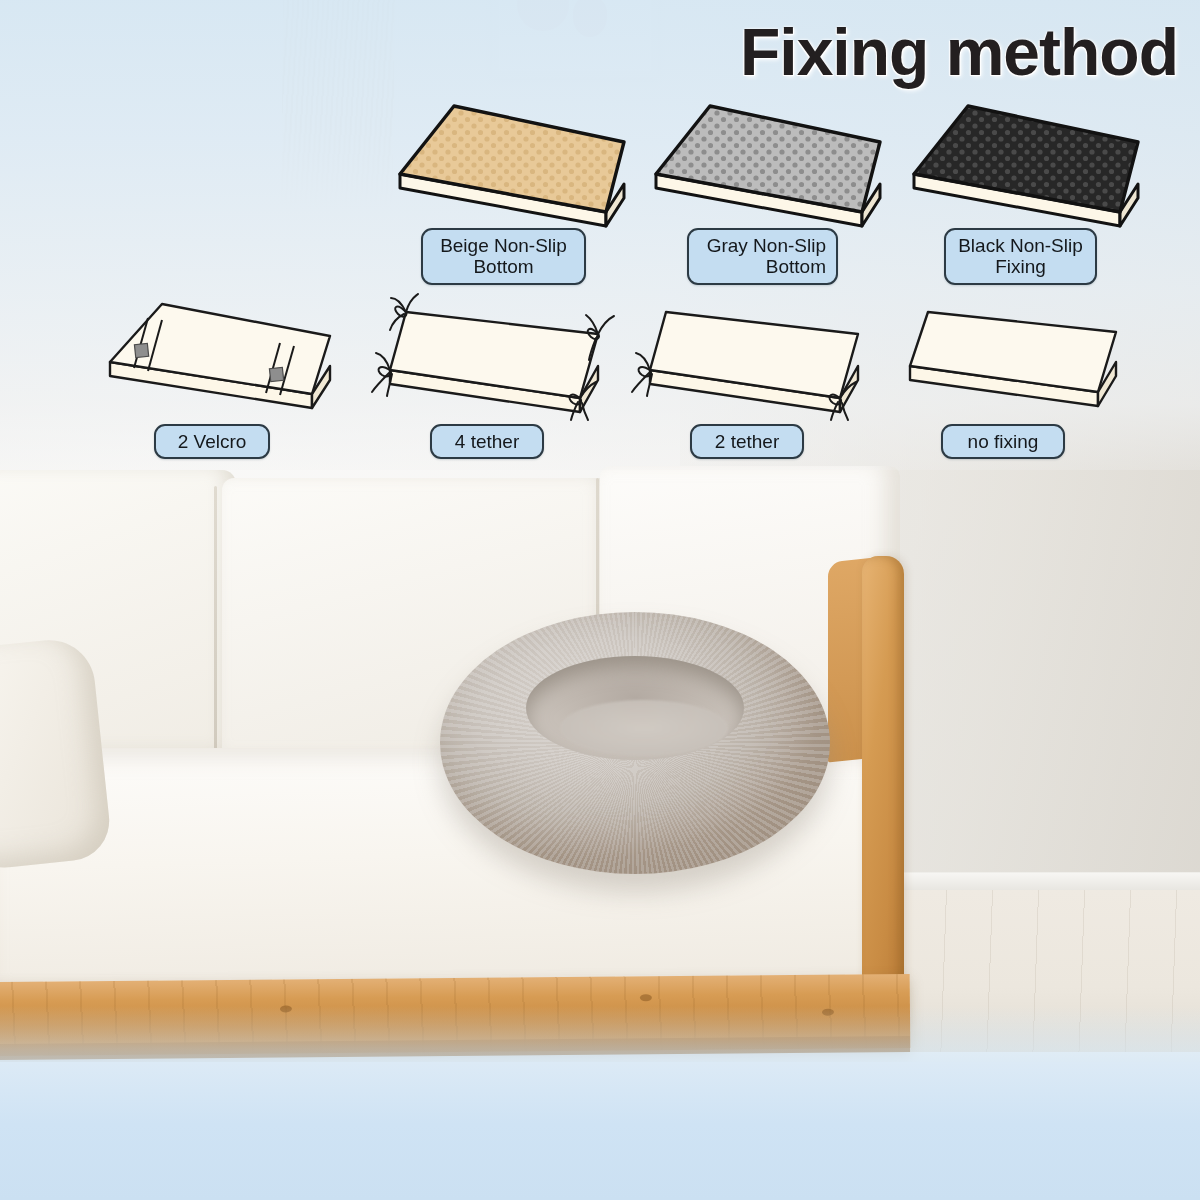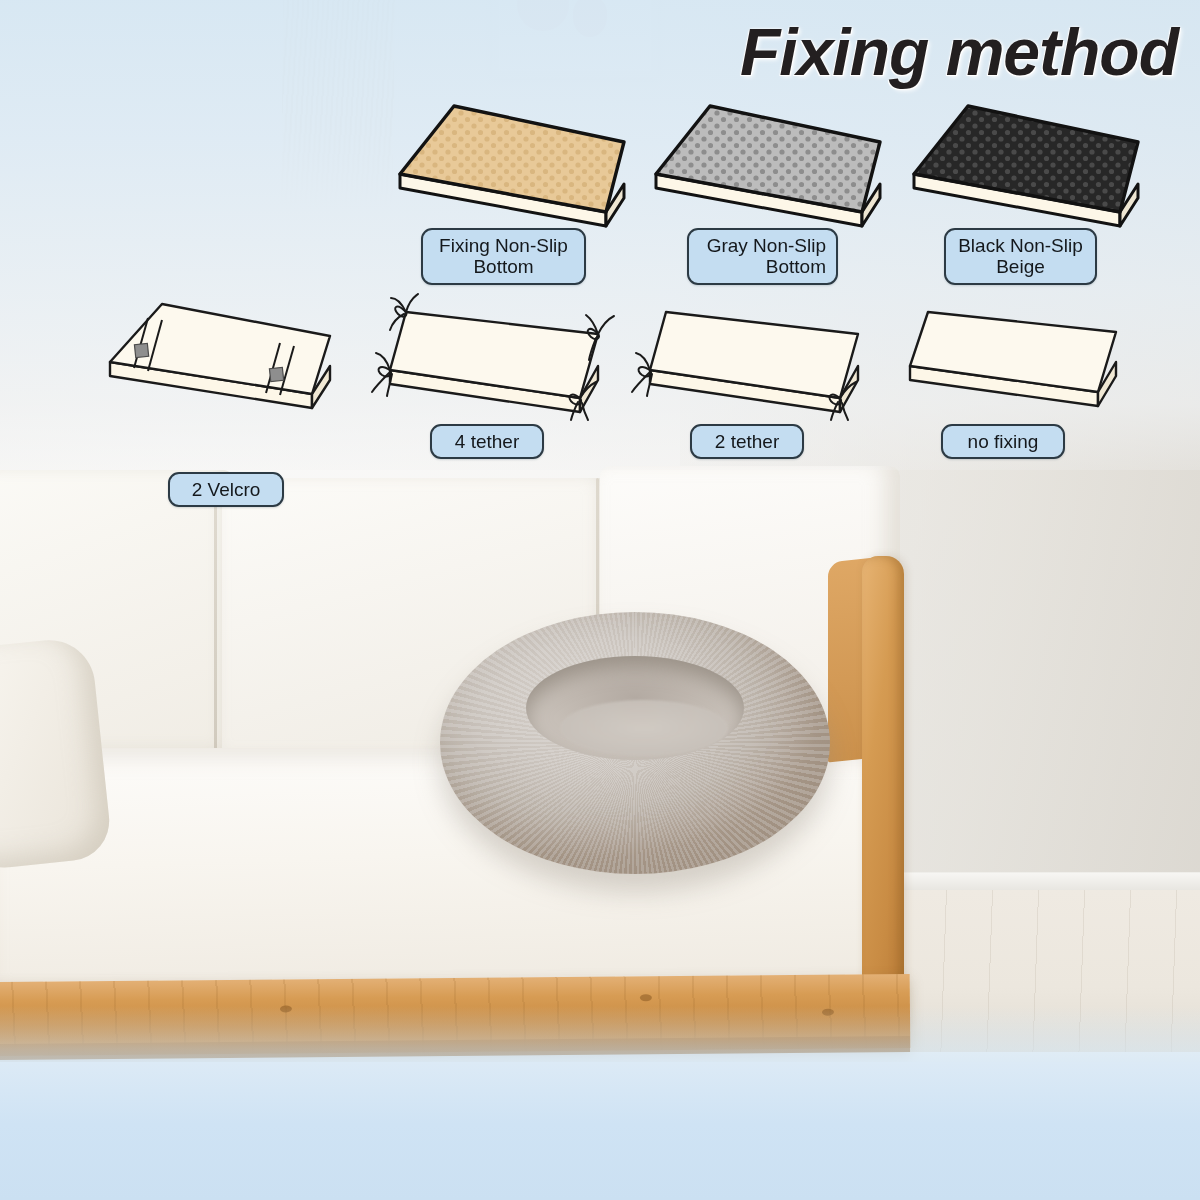--- a/index.html
+++ b/index.html
@@ -214,7 +214,6 @@
     color:#231f20;
     text-shadow:0 0 3px #fff, 1px 1px 0 #fff, -1px 1px 0 #fff, 2px 2px 4px rgba(255,255,255,.9);
     white-space:nowrap;
-    font-style:italic;
   }
 
   .item{position:absolute;}

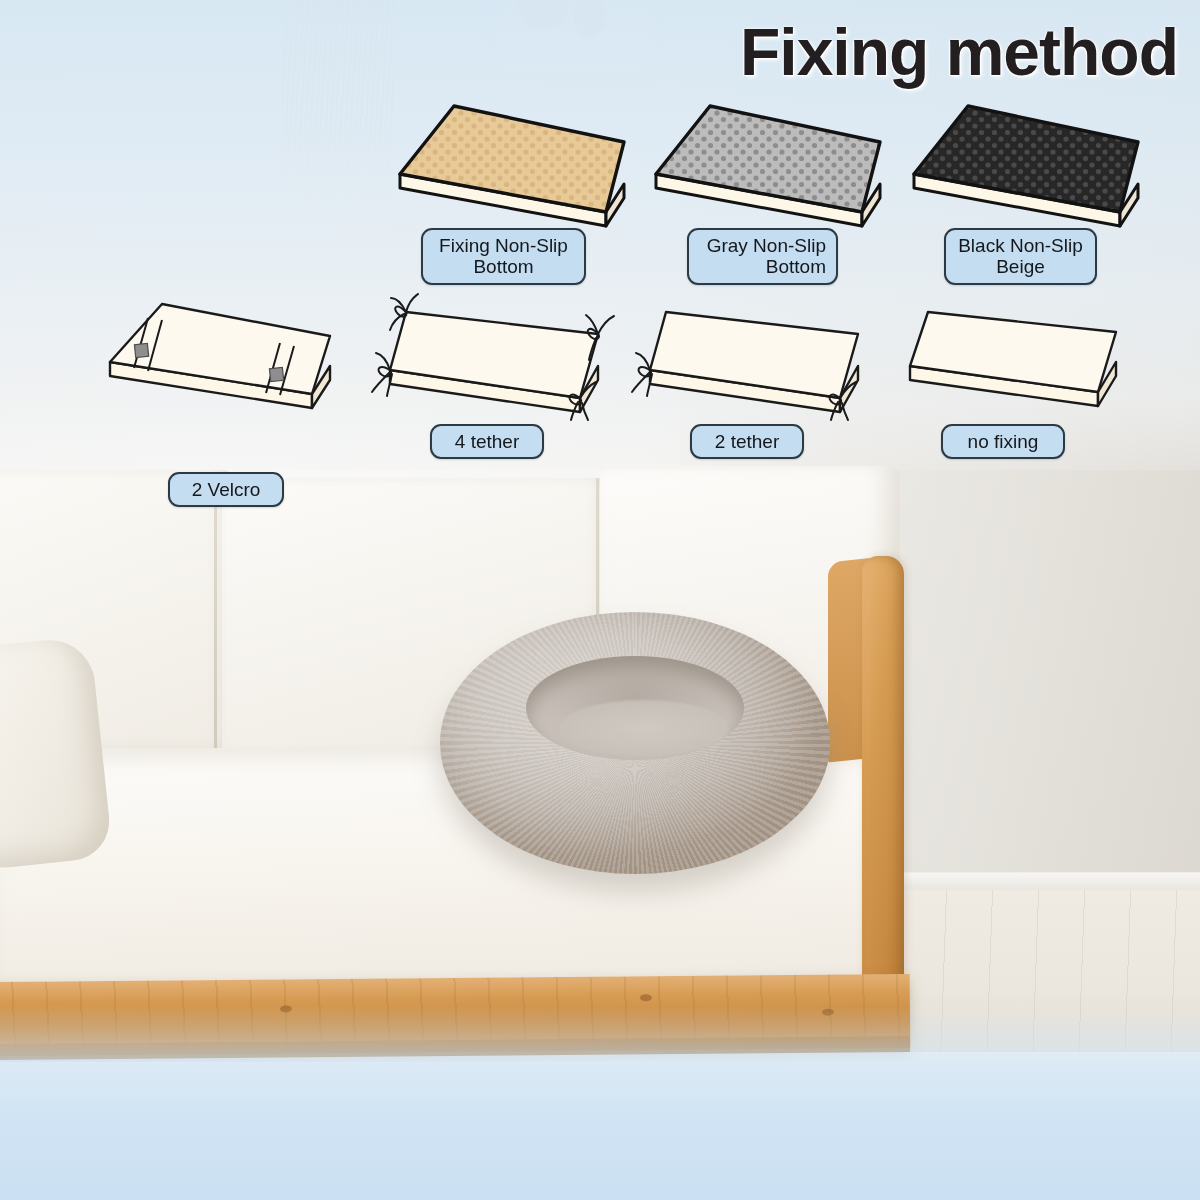--- a/index.html
+++ b/index.html
@@ -311,7 +311,7 @@
           <path d="M8,78 L62,10 L232,46 L214,116 Z" fill="url(#dotsBeige)" stroke="#121212" stroke-width="3.4" stroke-linejoin="round"></path>
         </svg>
       </div>
-      <div class="pill" style="left:421px;top:228px;width:141px;">Fixing Non-Slip
+      <div class="pill" style="left:421px;top:228px;width:141px;">Beige Non-Slip
 Bottom</div>
     </div>
 

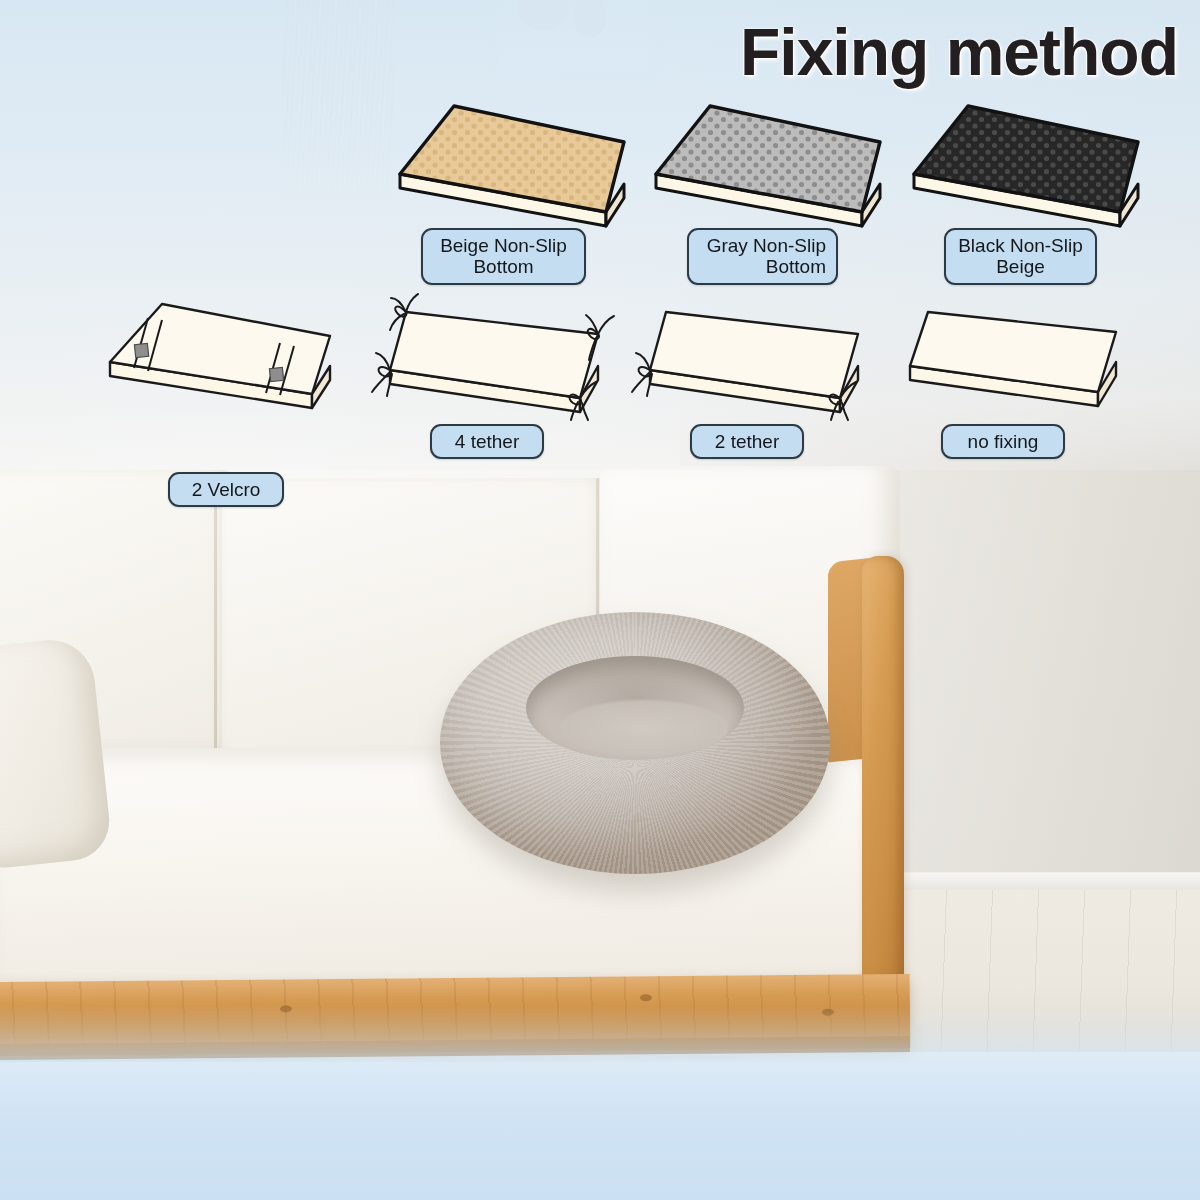--- a/index.html
+++ b/index.html
@@ -350,7 +350,7 @@
         </svg>
       </div>
       <div class="pill" style="left:944px;top:228px;width:129px;">Black Non-Slip
-Beige</div>
+Fixing</div>
     </div>
 
     <div class="item">

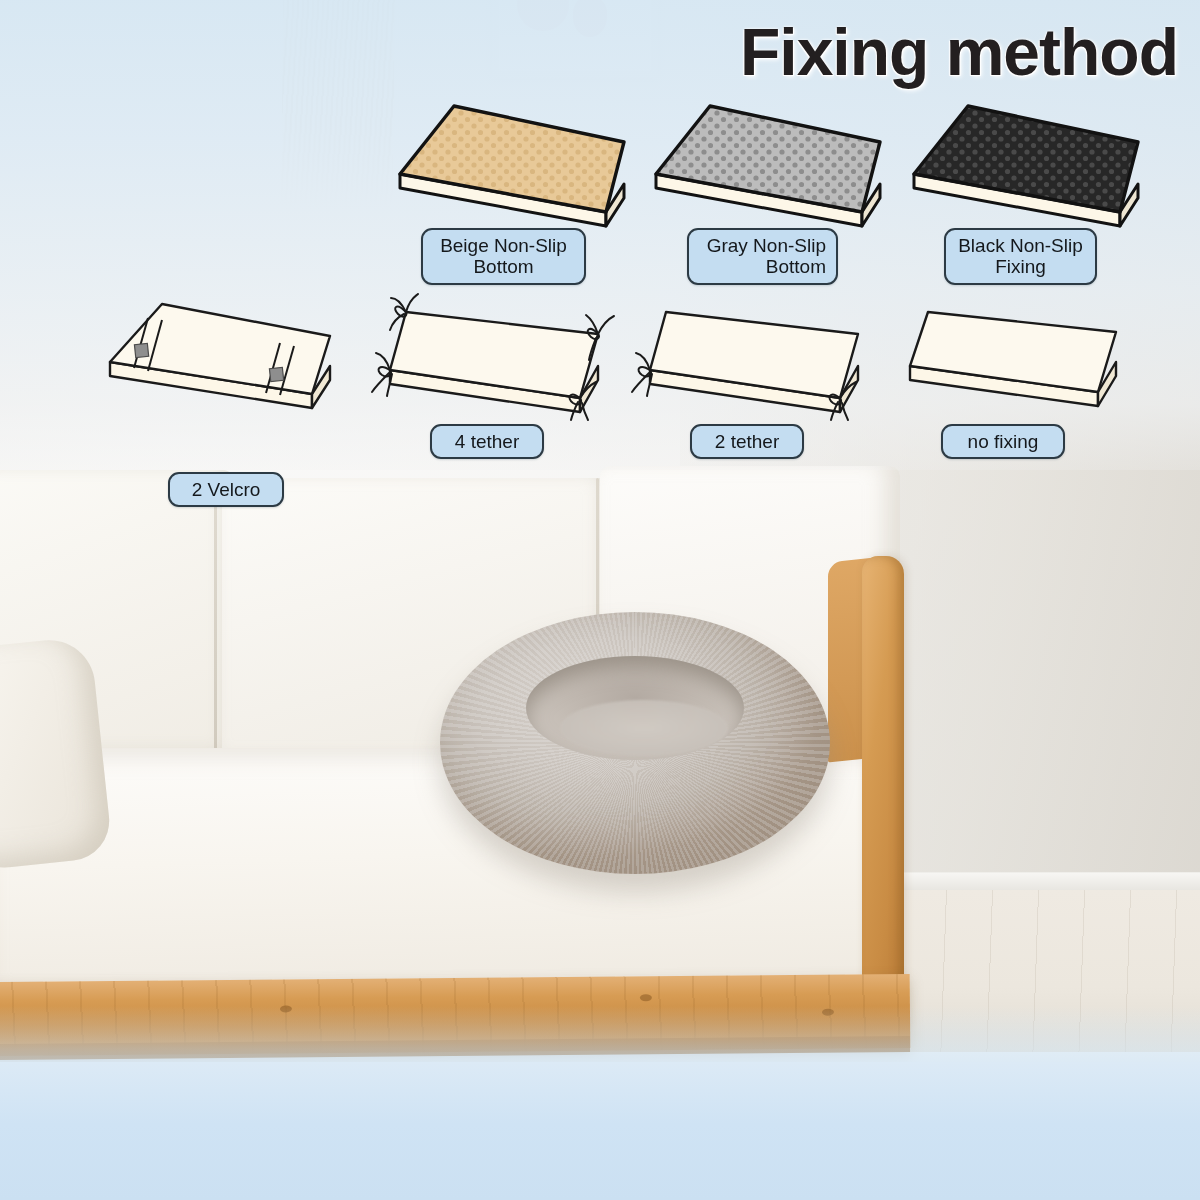--- a/index.html
+++ b/index.html
@@ -369,7 +369,7 @@
           <rect x="166" y="72" width="13" height="13" fill="#8e8e8e" stroke="#4c4c4c" stroke-width="1.2" transform="rotate(-6 172 78)"></rect>
         </svg>
       </div>
-      <div class="pill" style="left:168px;top:424px;width:92px;margin-top:48px;">2 Velcro</div>
+      <div class="pill" style="left:154px;top:424px;width:92px;">2 Velcro</div>
     </div>
 
     <div class="item">

